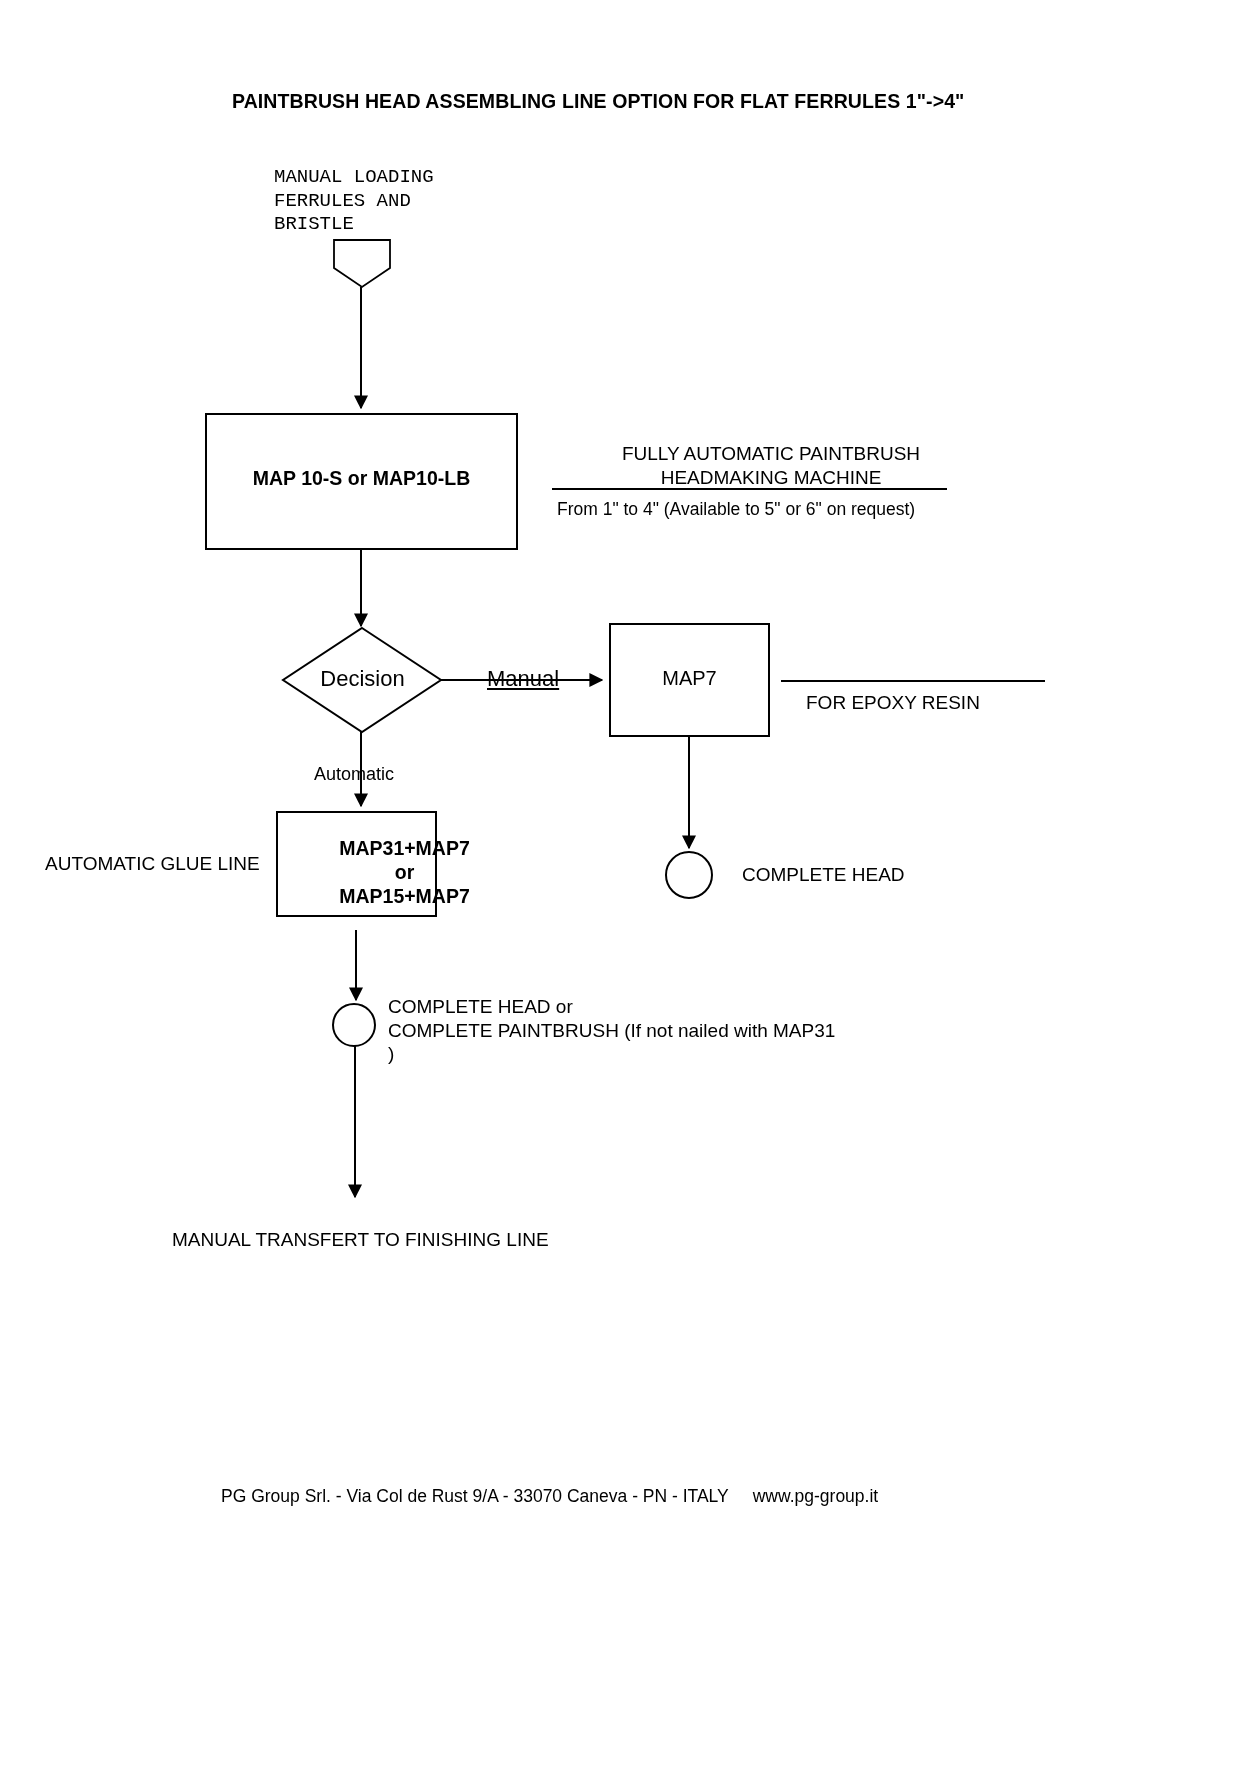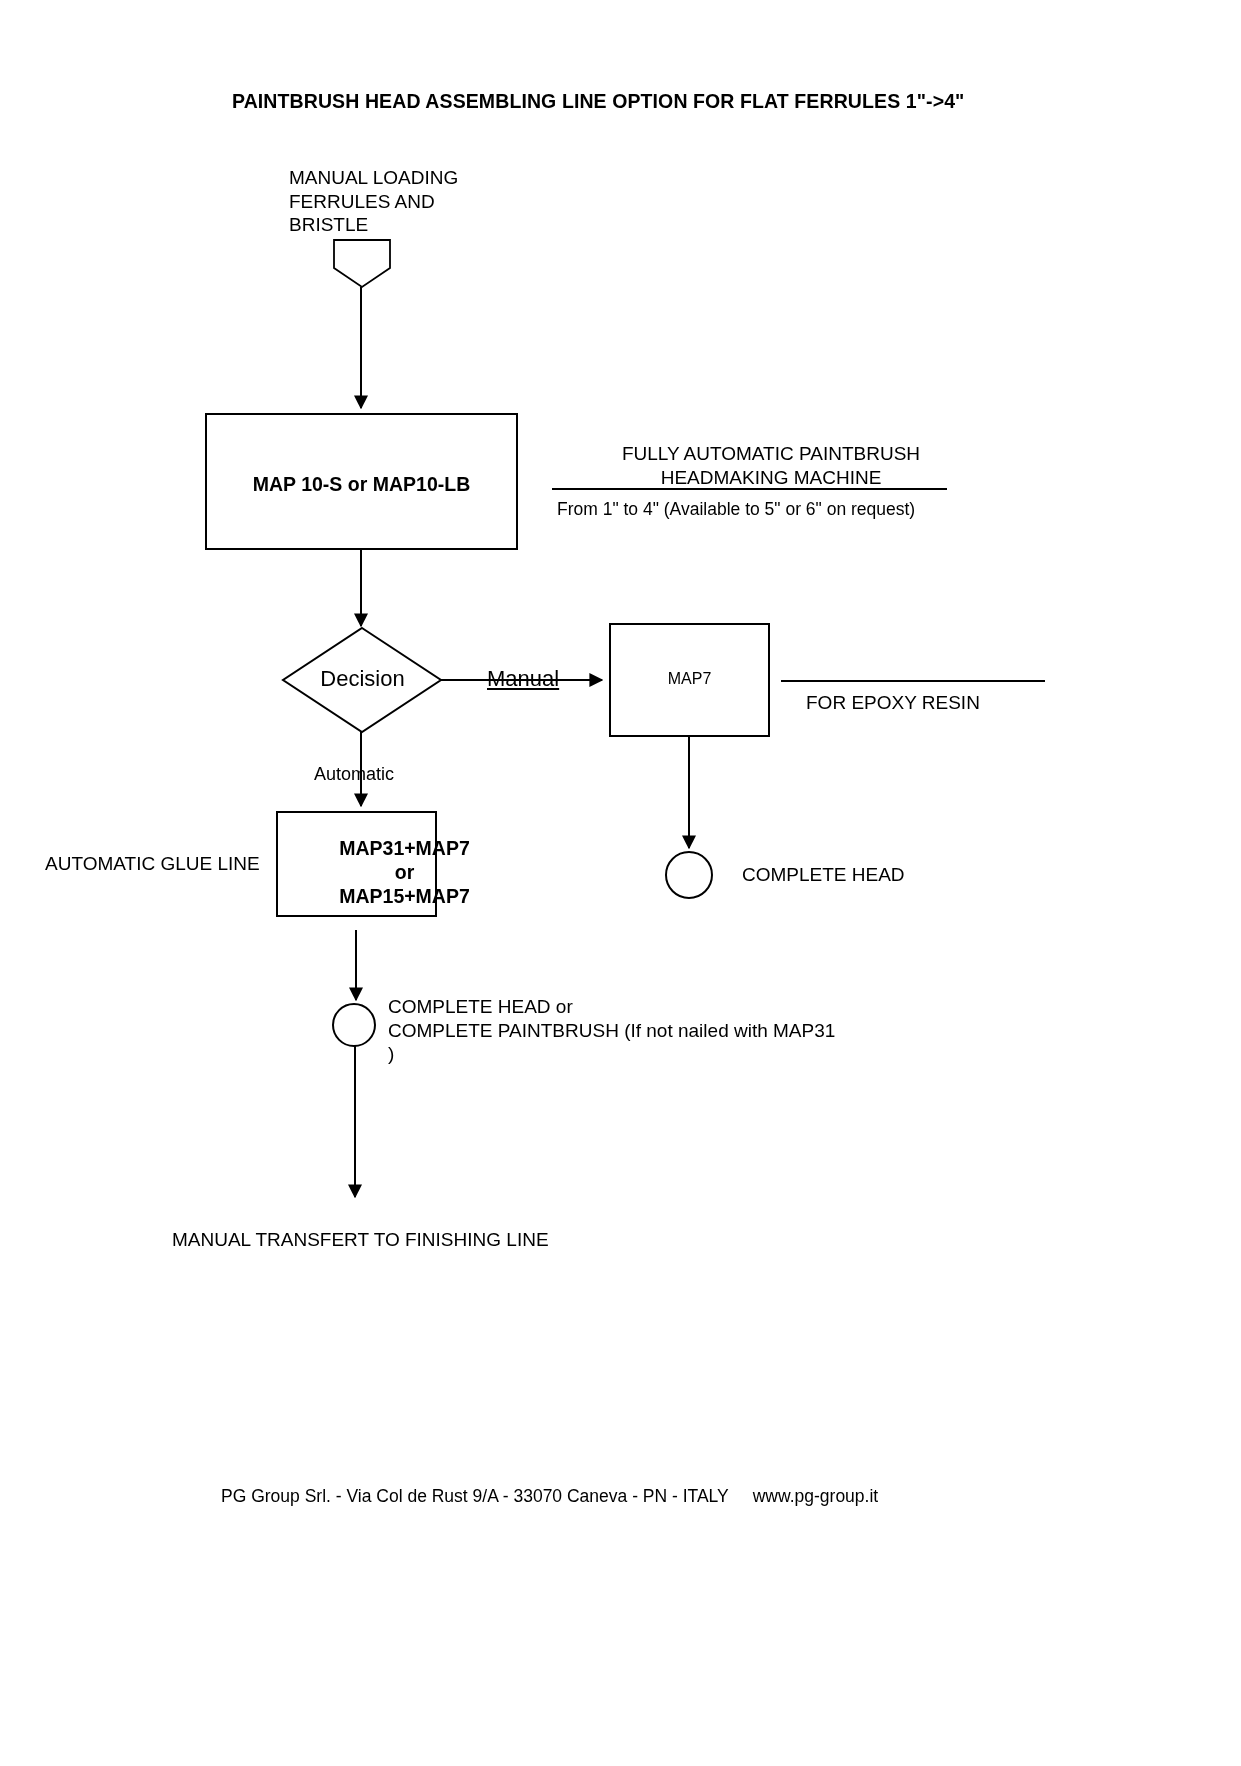--- a/index.html
+++ b/index.html
@@ -56,7 +56,7 @@
     white-space: pre;
   }
 
-  .load-note { left: 289px; top: 166px; }
+  .load-note { left: 274px; top: 166px; font-family: Liberation Mono, monospace; }
   .map10-text { left: 206px; top: 466px; width: 311px; margin-top: 6px; }
   .fully-auto { left: 595px; top: 442px; text-align: center; width: 352px; }
   .from-range { left: 557px; top: 498px; }

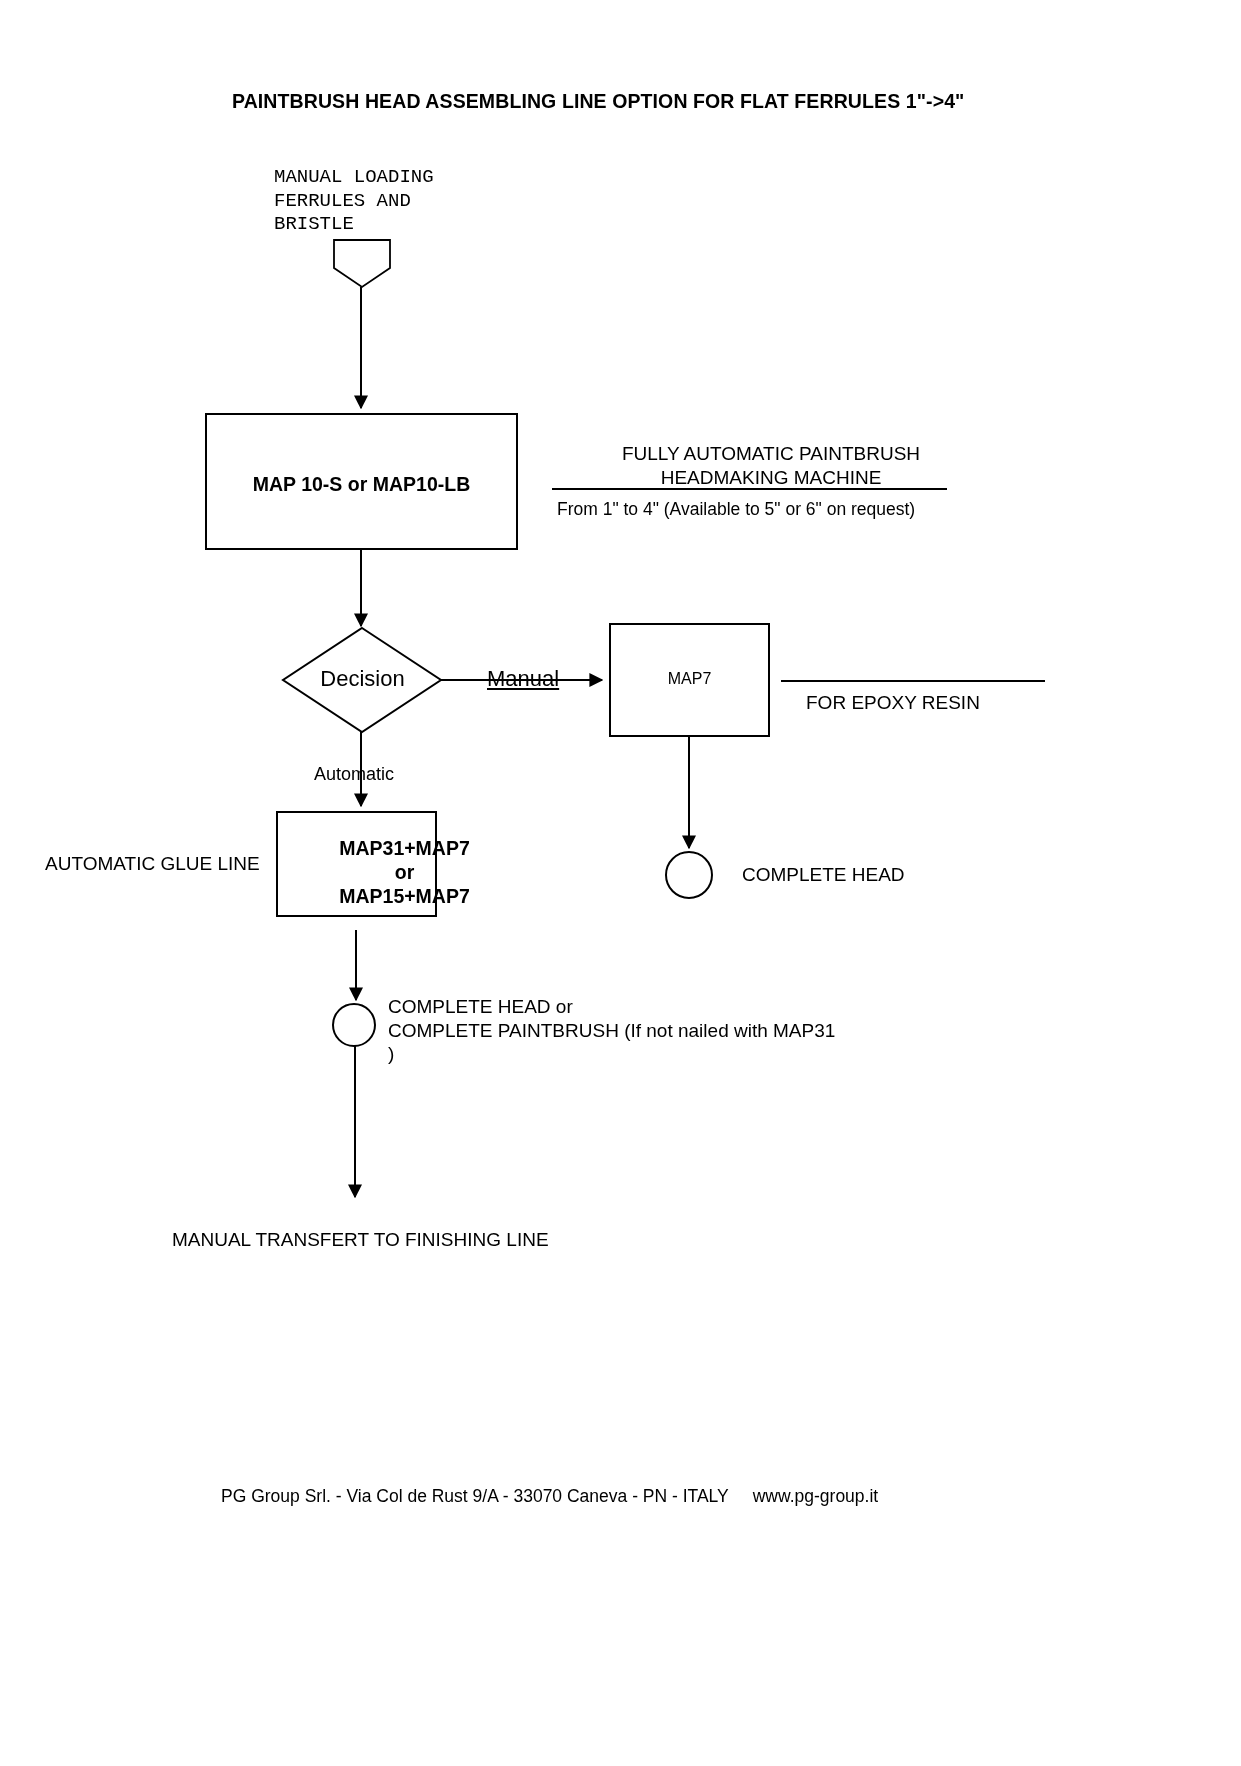--- a/index.html
+++ b/index.html
@@ -57,7 +57,7 @@
   }
 
   .load-note { left: 274px; top: 166px; font-family: Liberation Mono, monospace; }
-  .map10-text { left: 206px; top: 466px; width: 311px; margin-top: 6px; }
+  .map10-text { left: 206px; top: 466px; width: 311px; }
   .fully-auto { left: 595px; top: 442px; text-align: center; width: 352px; }
   .from-range { left: 557px; top: 498px; }
   .decision-text { left: 284px; top: 667px; width: 157px; text-align: center; font-size: 22px; }

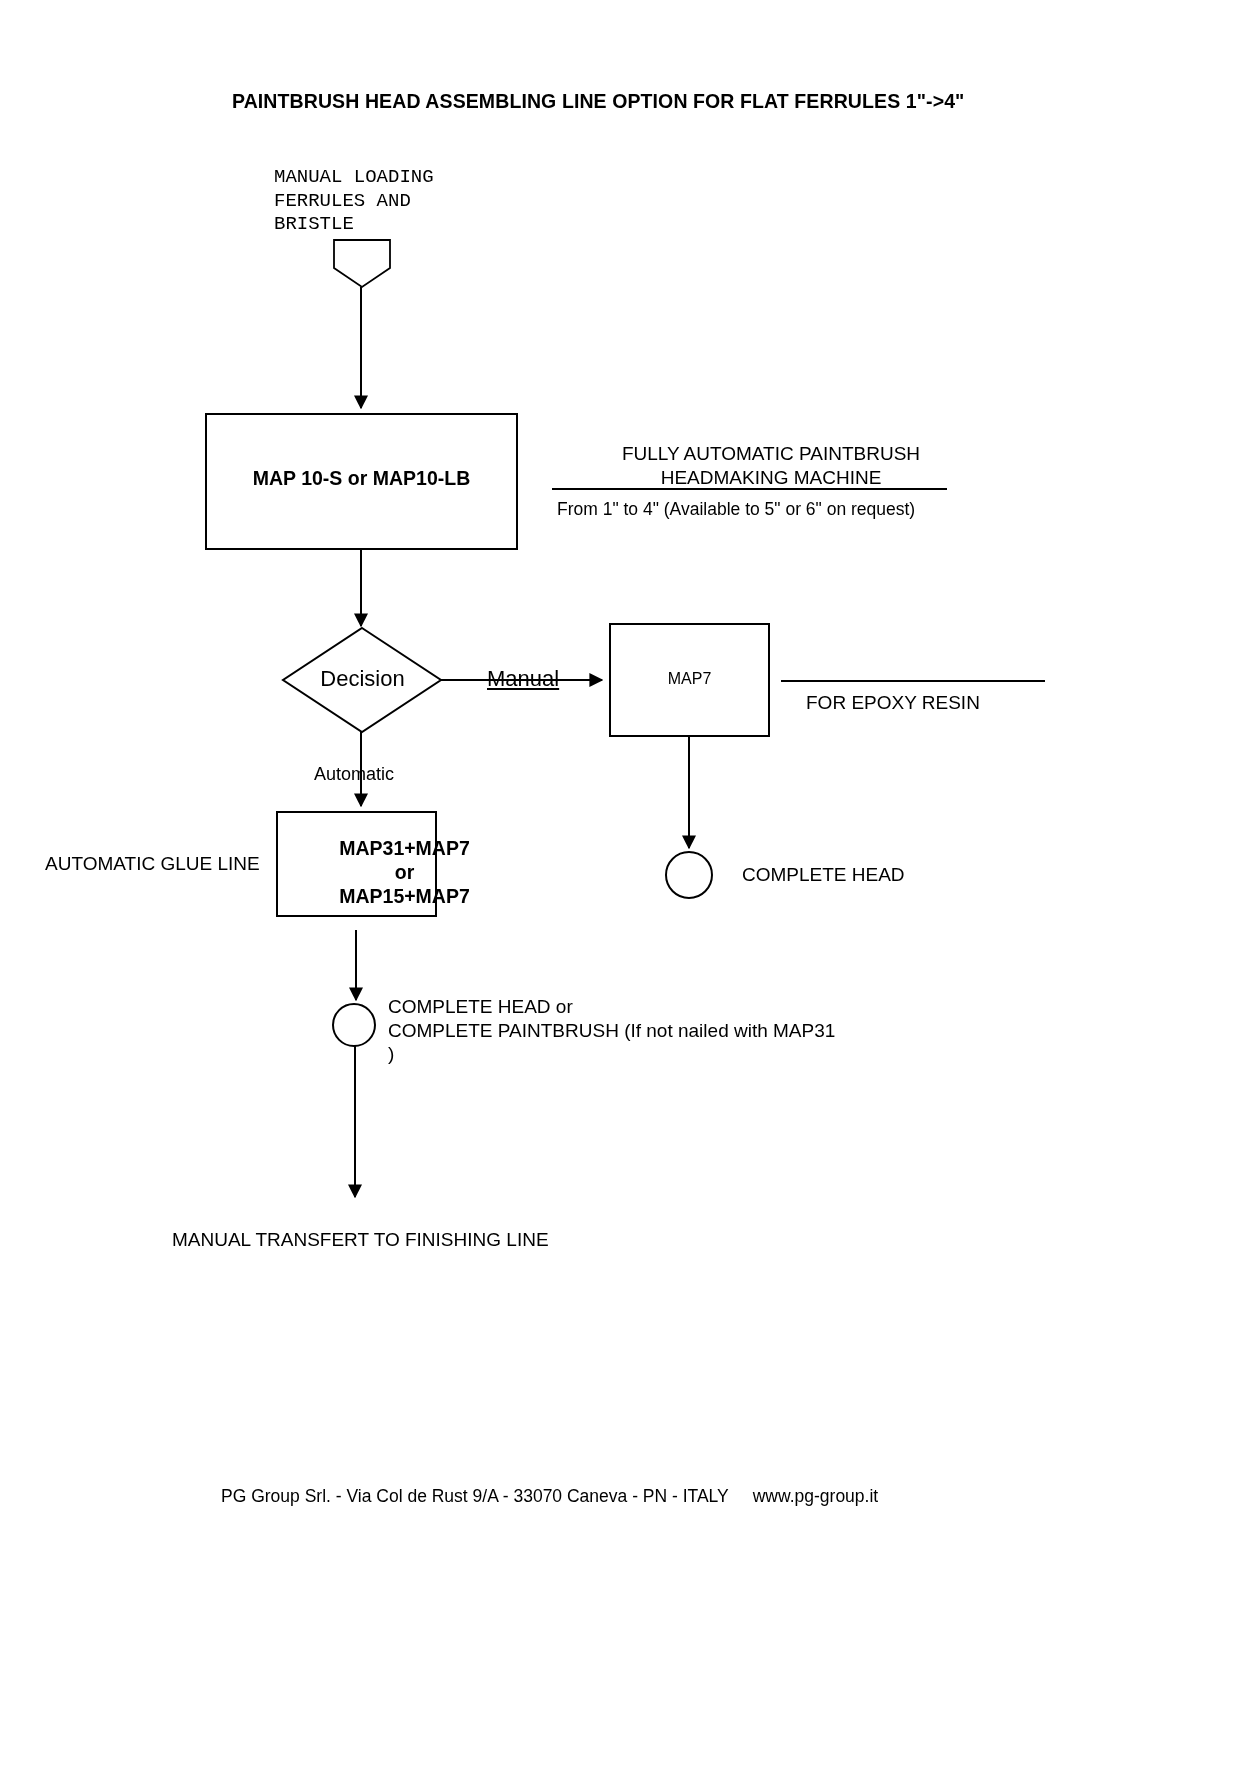--- a/index.html
+++ b/index.html
@@ -63,7 +63,7 @@
   .decision-text { left: 284px; top: 667px; width: 157px; text-align: center; font-size: 22px; }
   .manual-edge { left: 487px; top: 667px; font-size: 22px; text-decoration: underline; }
   .automatic-edge { left: 314px; top: 763px; font-size: 18px; }
-  .map7-text { left: 610px; top: 667px; width: 159px; text-align: center; font-size: 16px; }
+  .map7-text { left: 610px; top: 667px; width: 159px; text-align: center; font-size: 20px; }
   .glue-disp { left: 785px; top: 634px; text-align: center; width: 280px; }
   .epoxy { left: 806px; top: 691px; }
   .map31-text { left: 277px; top: 836px; width: 159px; margin-left: 48px; }

